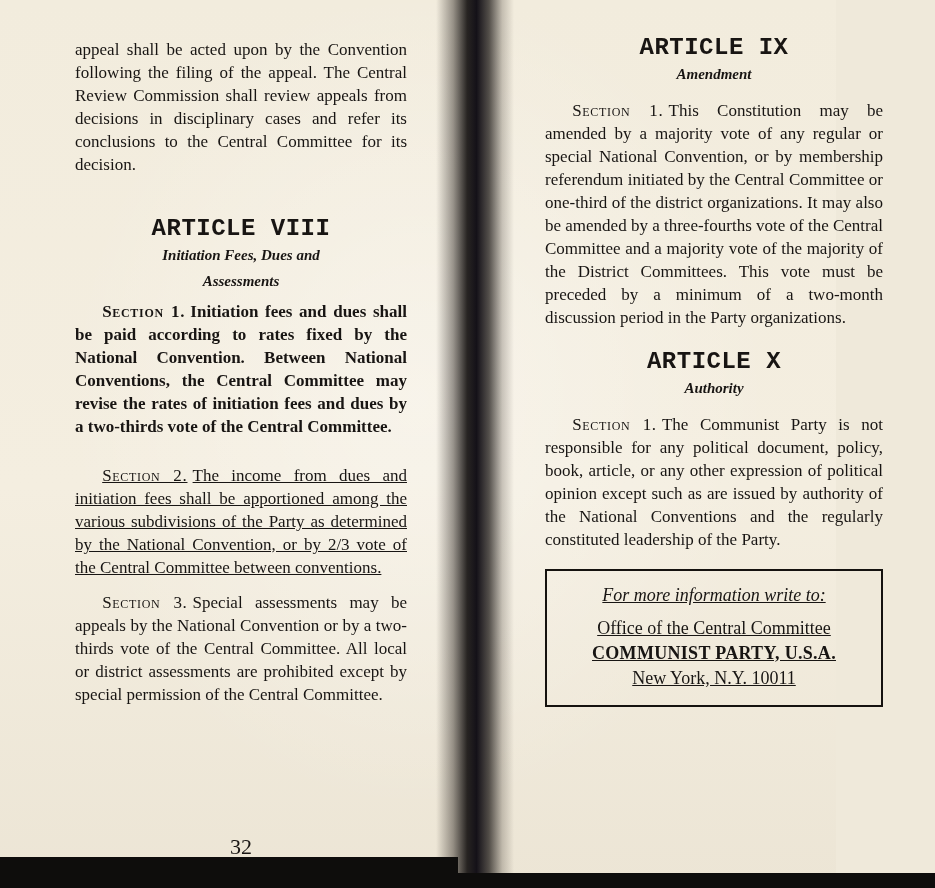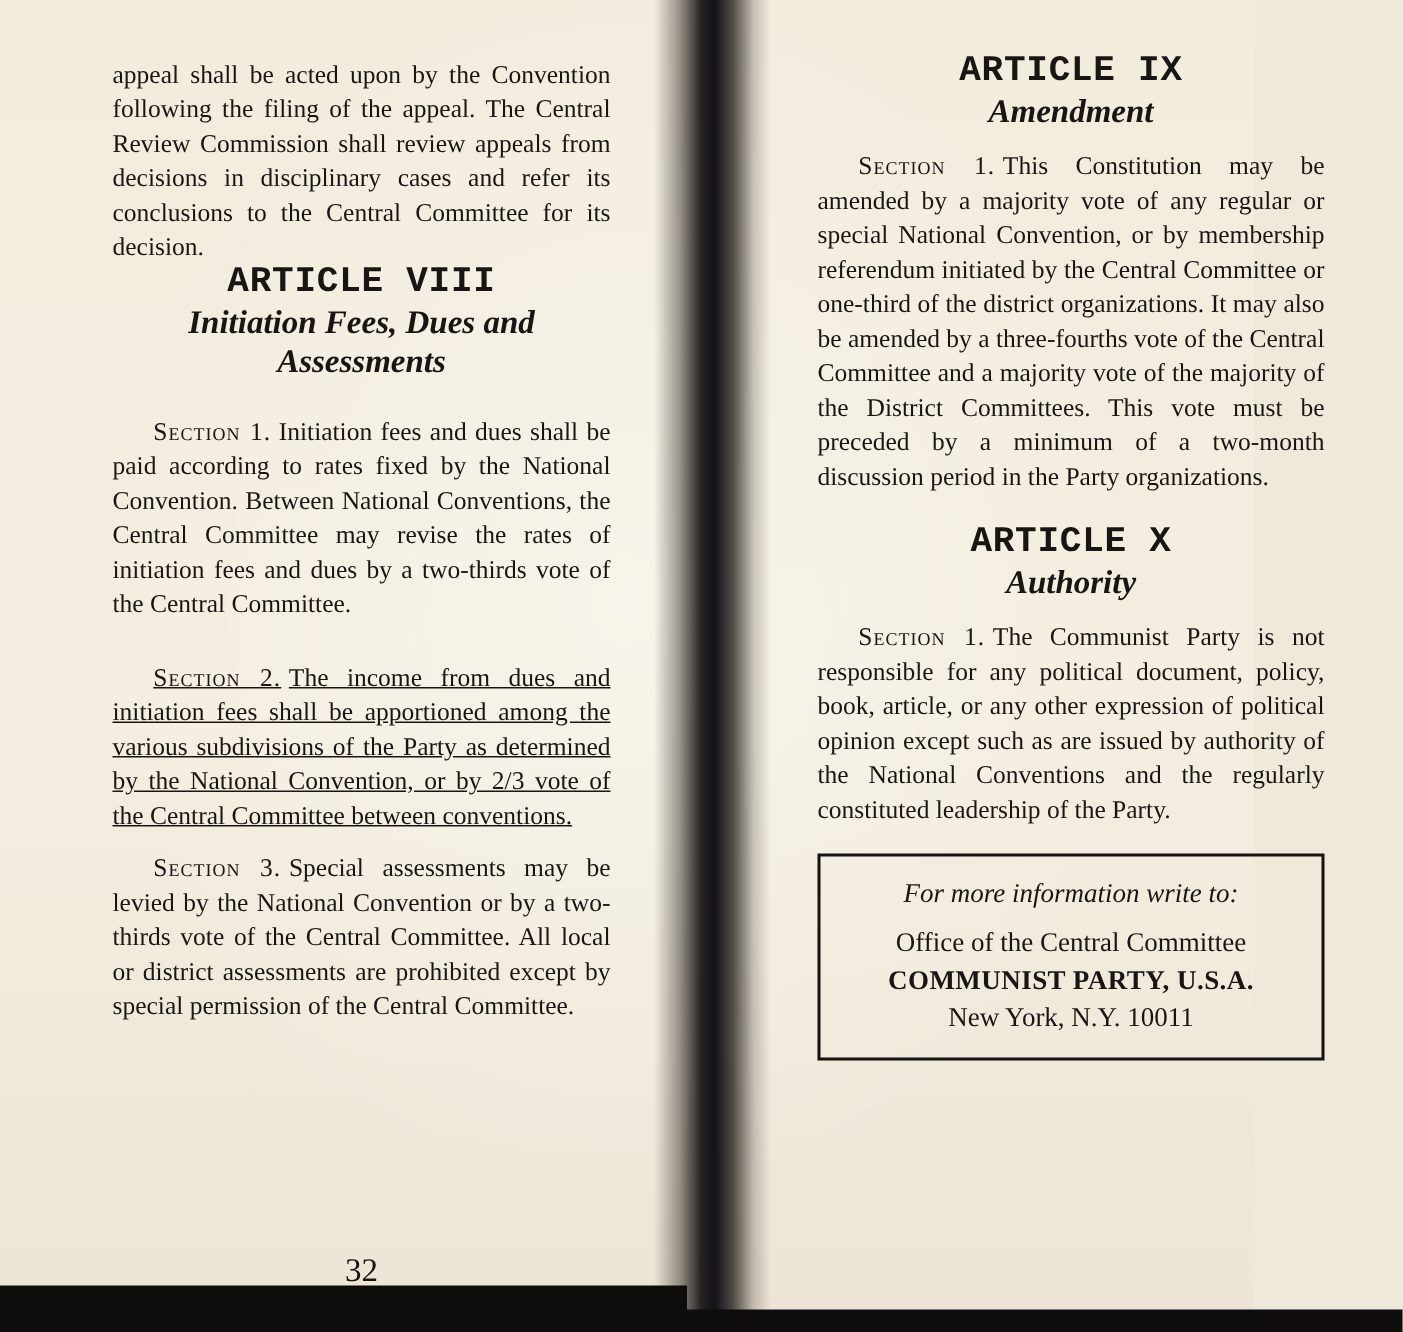--- a/index.html
+++ b/index.html
@@ -63,7 +63,7 @@
     font-family: Liberation Mono, monospace;
   }
   .article-subtitle {
-    font-size: 22px;
+    font-size: 15px;
     font-weight: bold;
     font-style: italic;
     text-align: center;

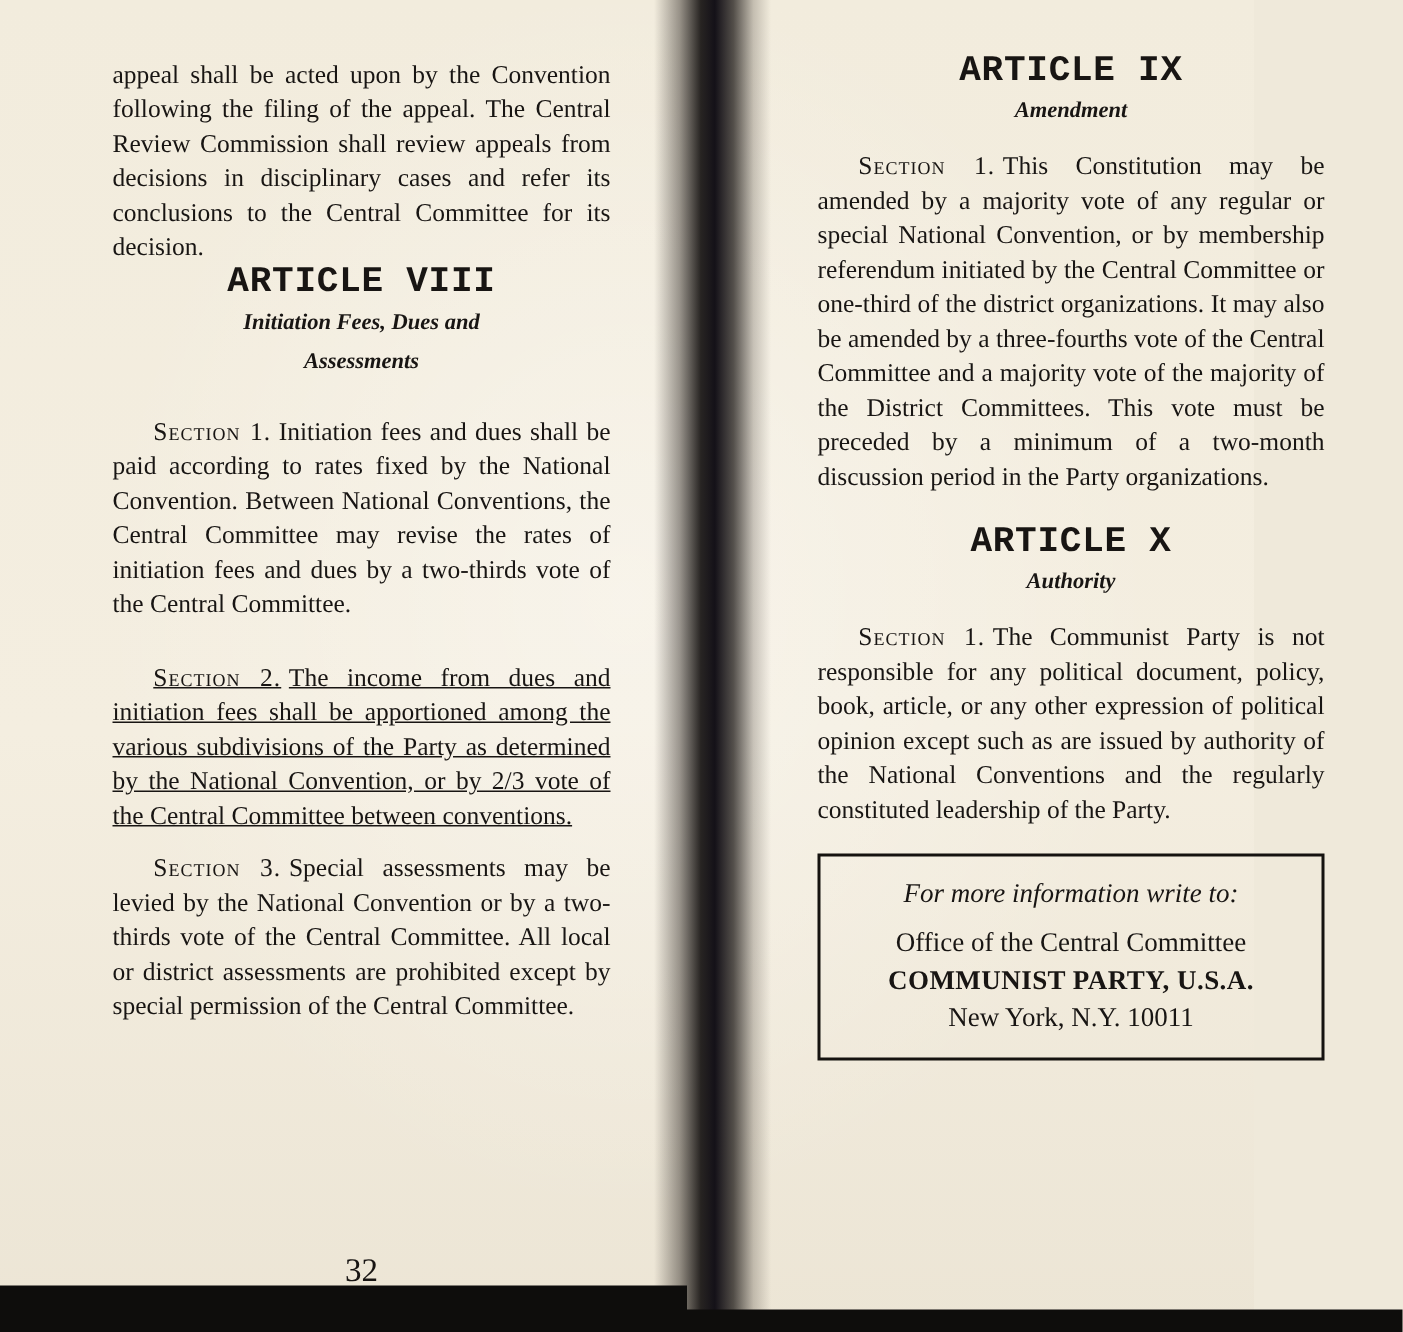--- a/index.html
+++ b/index.html
@@ -80,7 +80,7 @@
     padding-right: 0.30em;
   }
 
-  .mt-heading   { }
+  .mt-heading   { margin-top: 40px; }
   .mt-section-1 { margin-top: 22px; }
   .mt-section-2 { margin-top: 26px; text-decoration: underline; }
   .mt-section-3 { margin-top: 12px; }

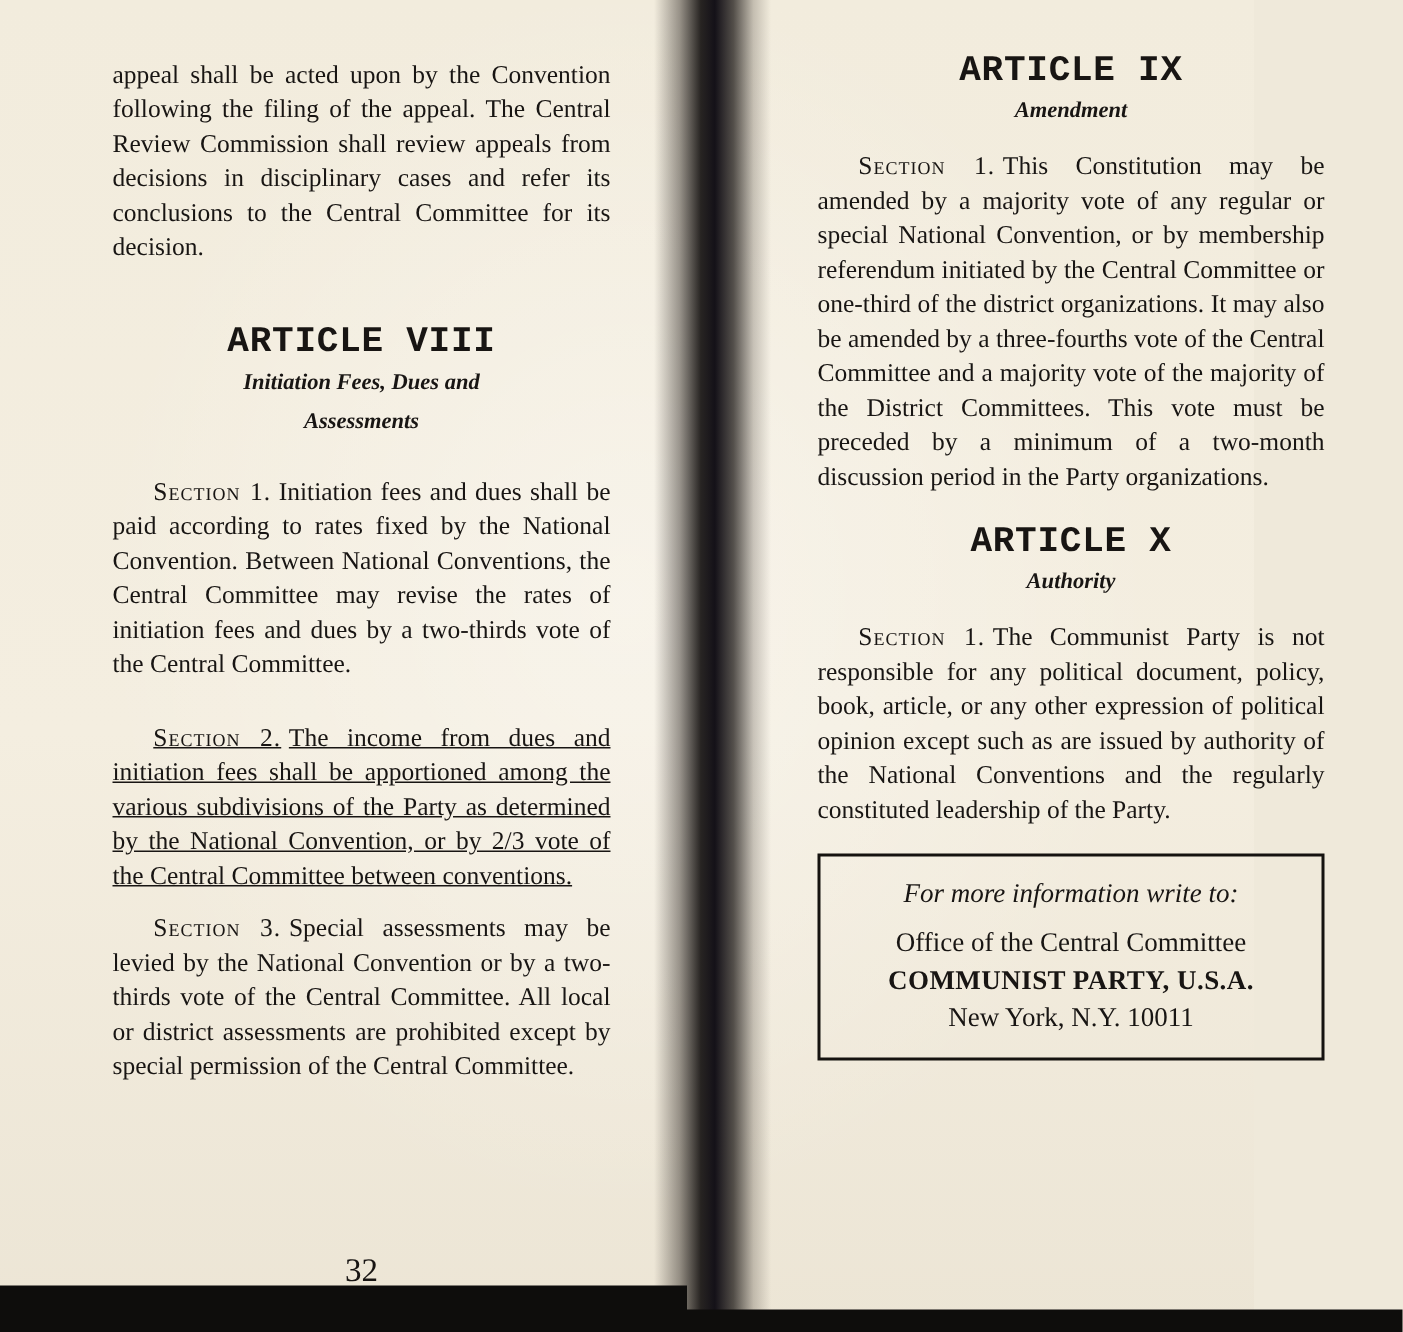--- a/index.html
+++ b/index.html
@@ -81,7 +81,7 @@
   }
 
   .mt-heading   { margin-top: 40px; }
-  .mt-section-1 { margin-top: 22px; }
+  .mt-section-1 { margin-top: 6px; font-weight: bold; }
   .mt-section-2 { margin-top: 26px; text-decoration: underline; }
   .mt-section-3 { margin-top: 12px; }
   .mt-sub-gap   { margin-top: 12px; }

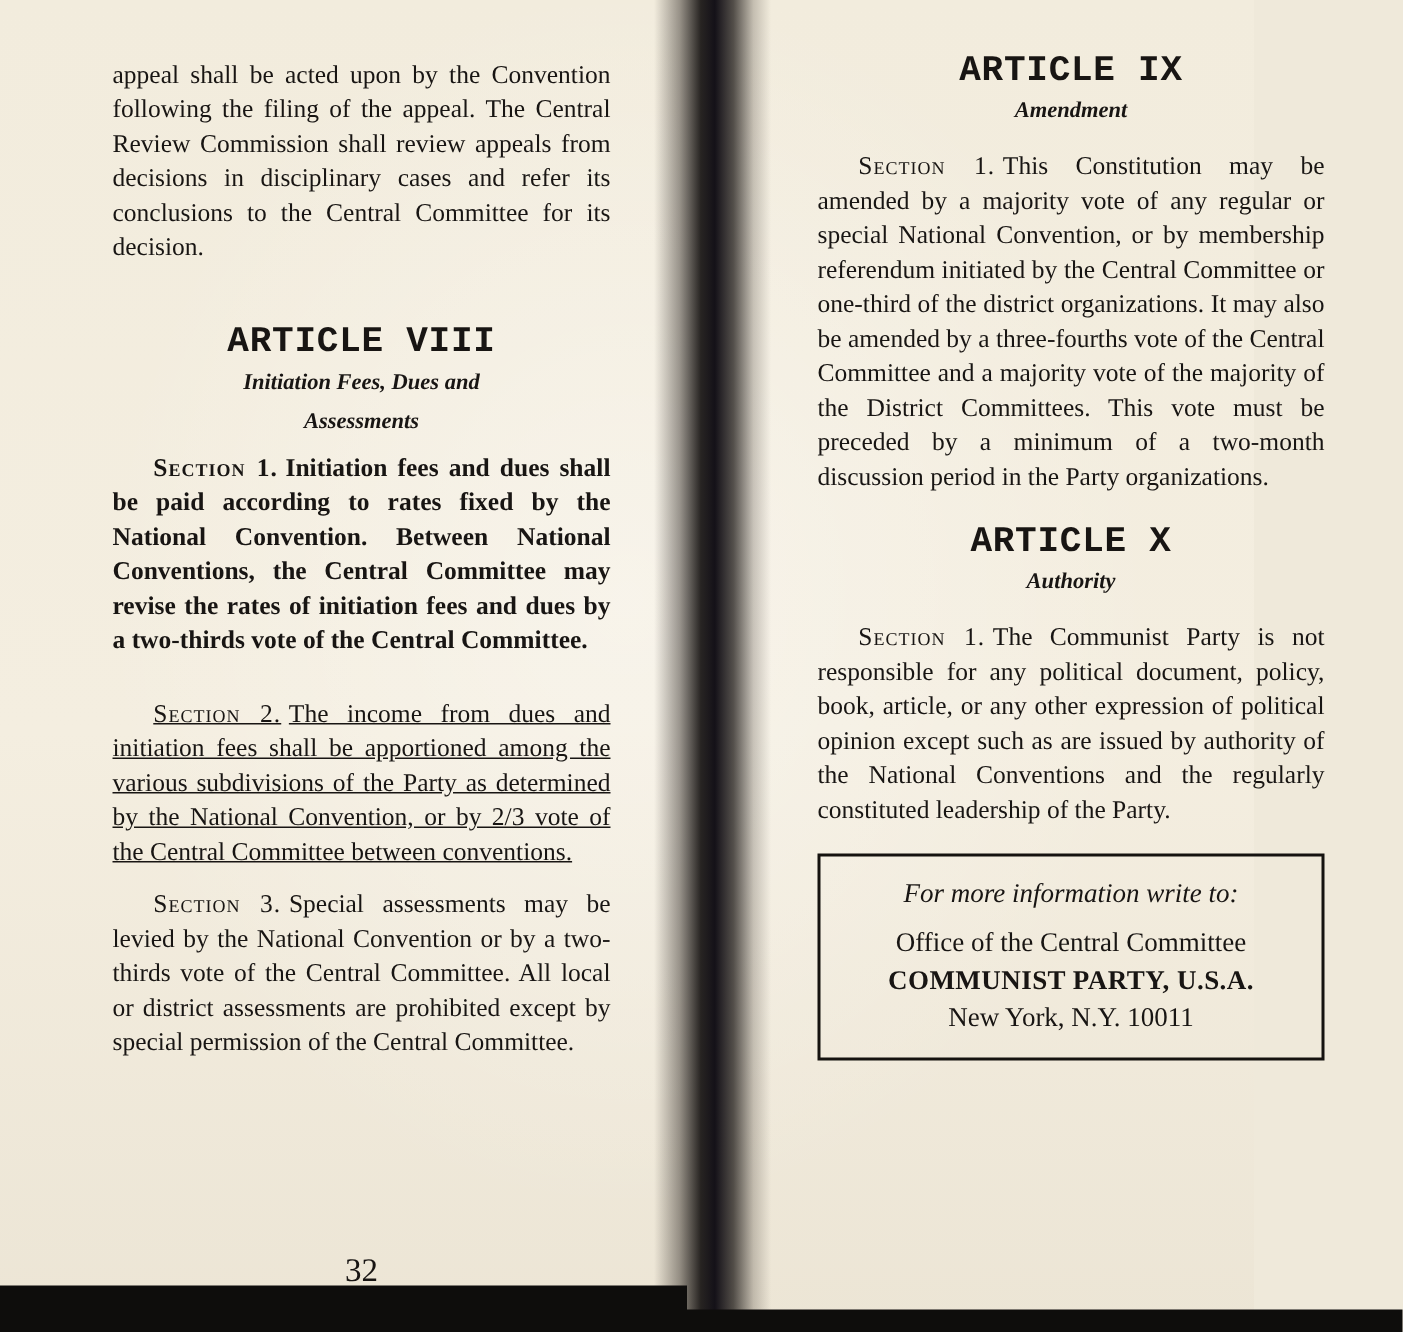--- a/index.html
+++ b/index.html
@@ -131,7 +131,7 @@
     </p>
 
     <p class="para section-para mt-section-3">
-      <span class="seclabel">Section 3.</span><span>Special assessments may be levied by the National Convention or by a two-thirds vote of the Central Committee. All local or district assessments are prohibited except by special permission of the Central Committee.</span>
+      <span class="seclabel">Section 3.</span><span>Special assessments may be appeals by the National Convention or by a two-thirds vote of the Central Committee. All local or district assessments are prohibited except by special permission of the Central Committee.</span>
     </p>
 
   </div>

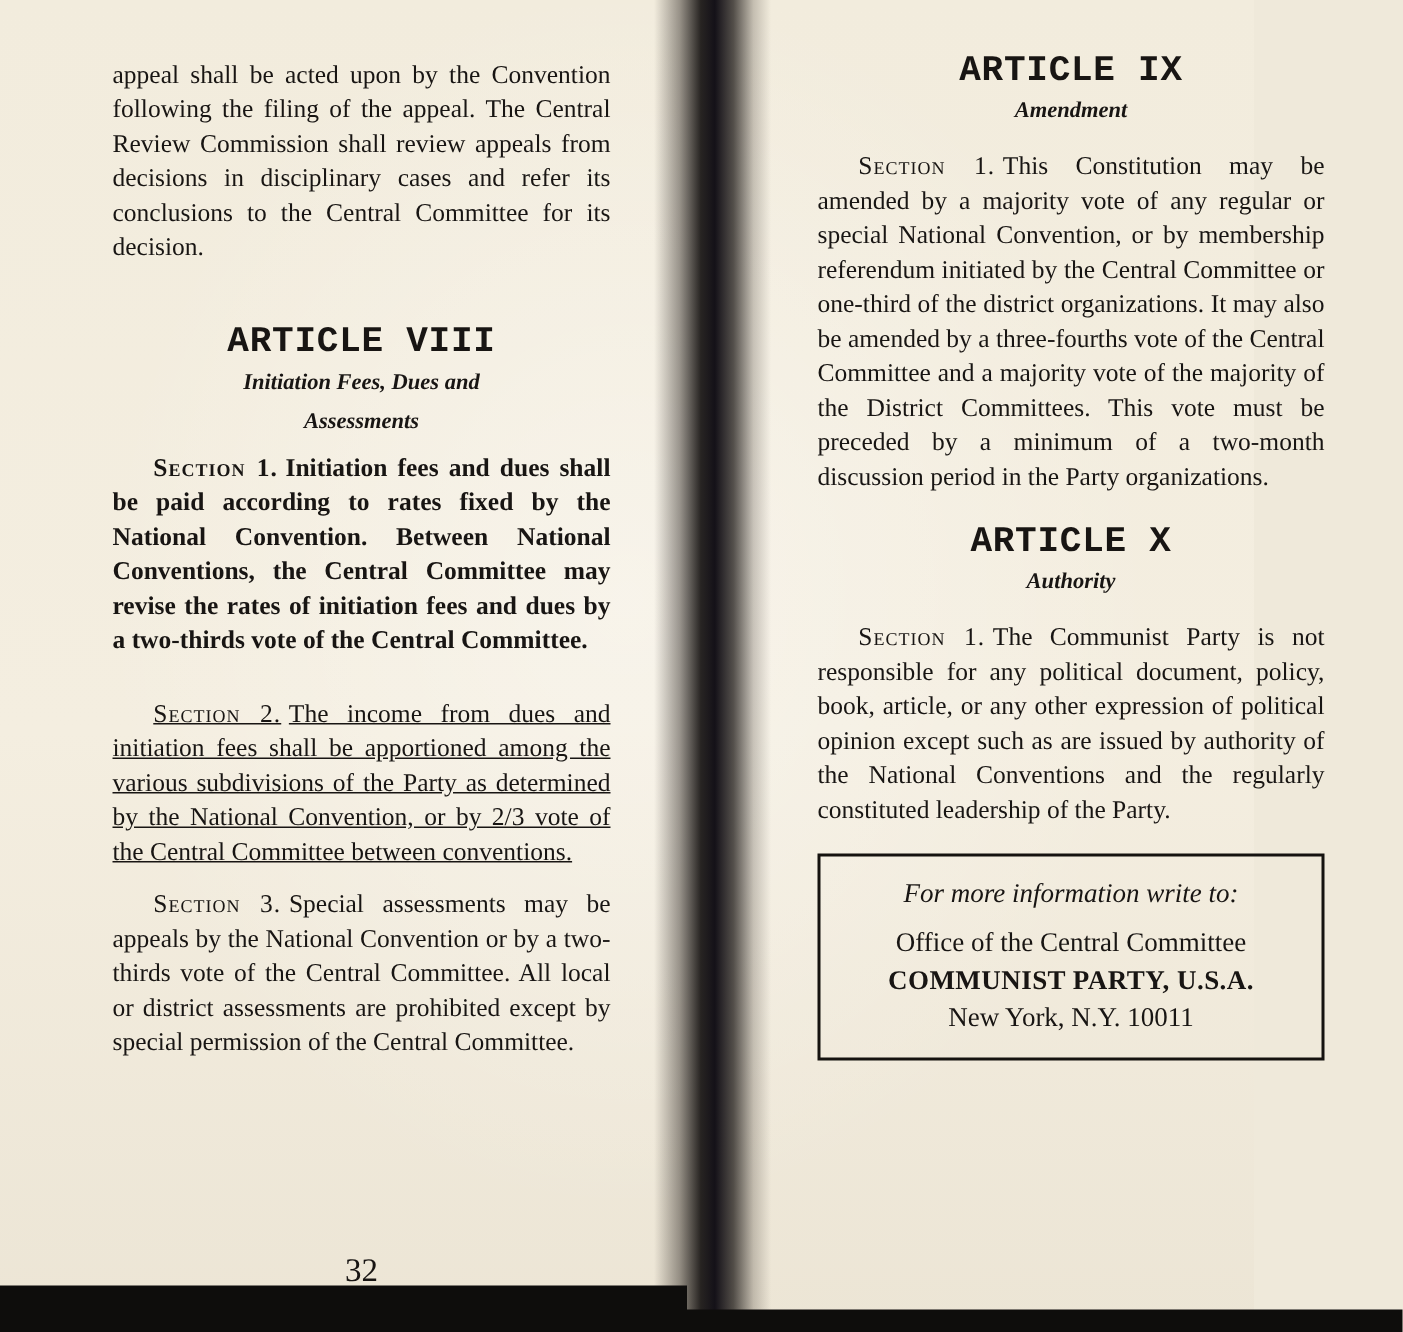--- a/index.html
+++ b/index.html
@@ -101,6 +101,7 @@
     padding: 12px 8px 14px 8px;
     text-align: center;
     line-height: 25px;
+    text-decoration: underline;
   }
   .info-box-heading {
     font-style: italic;

